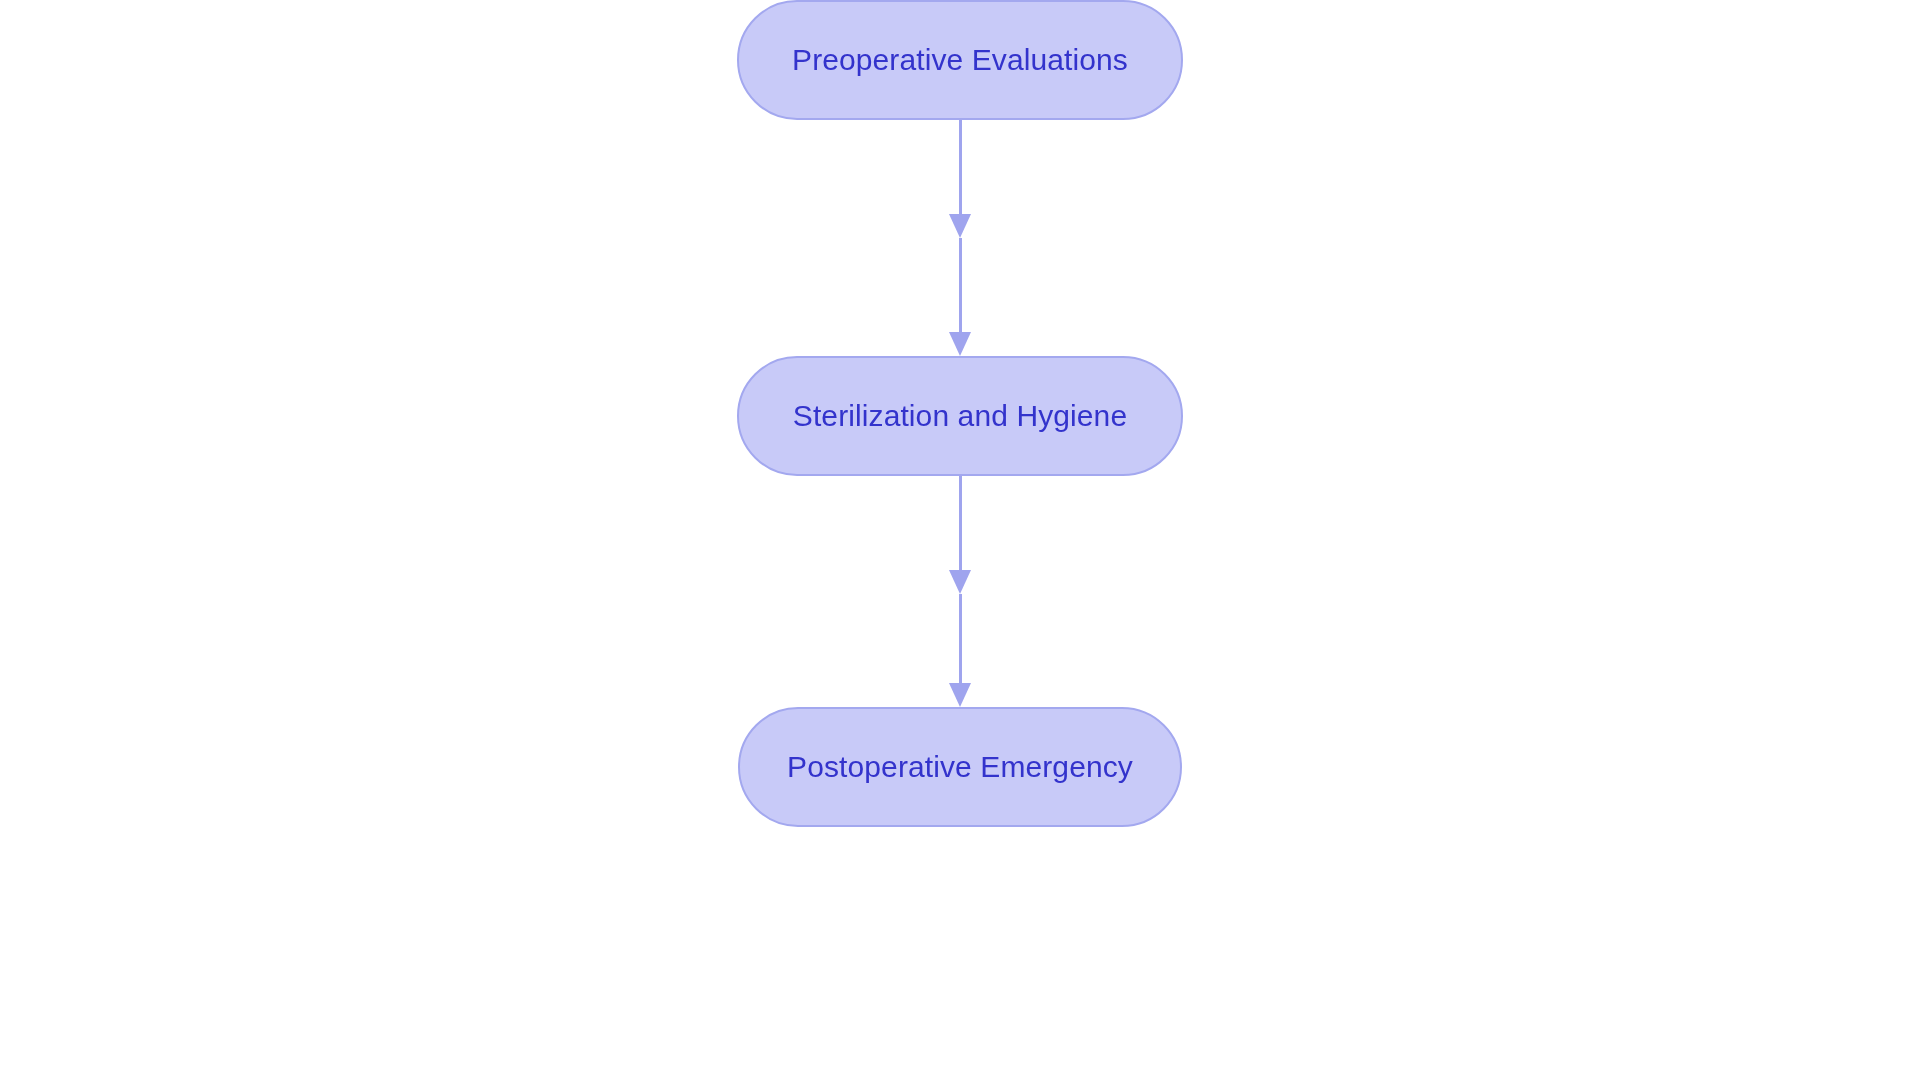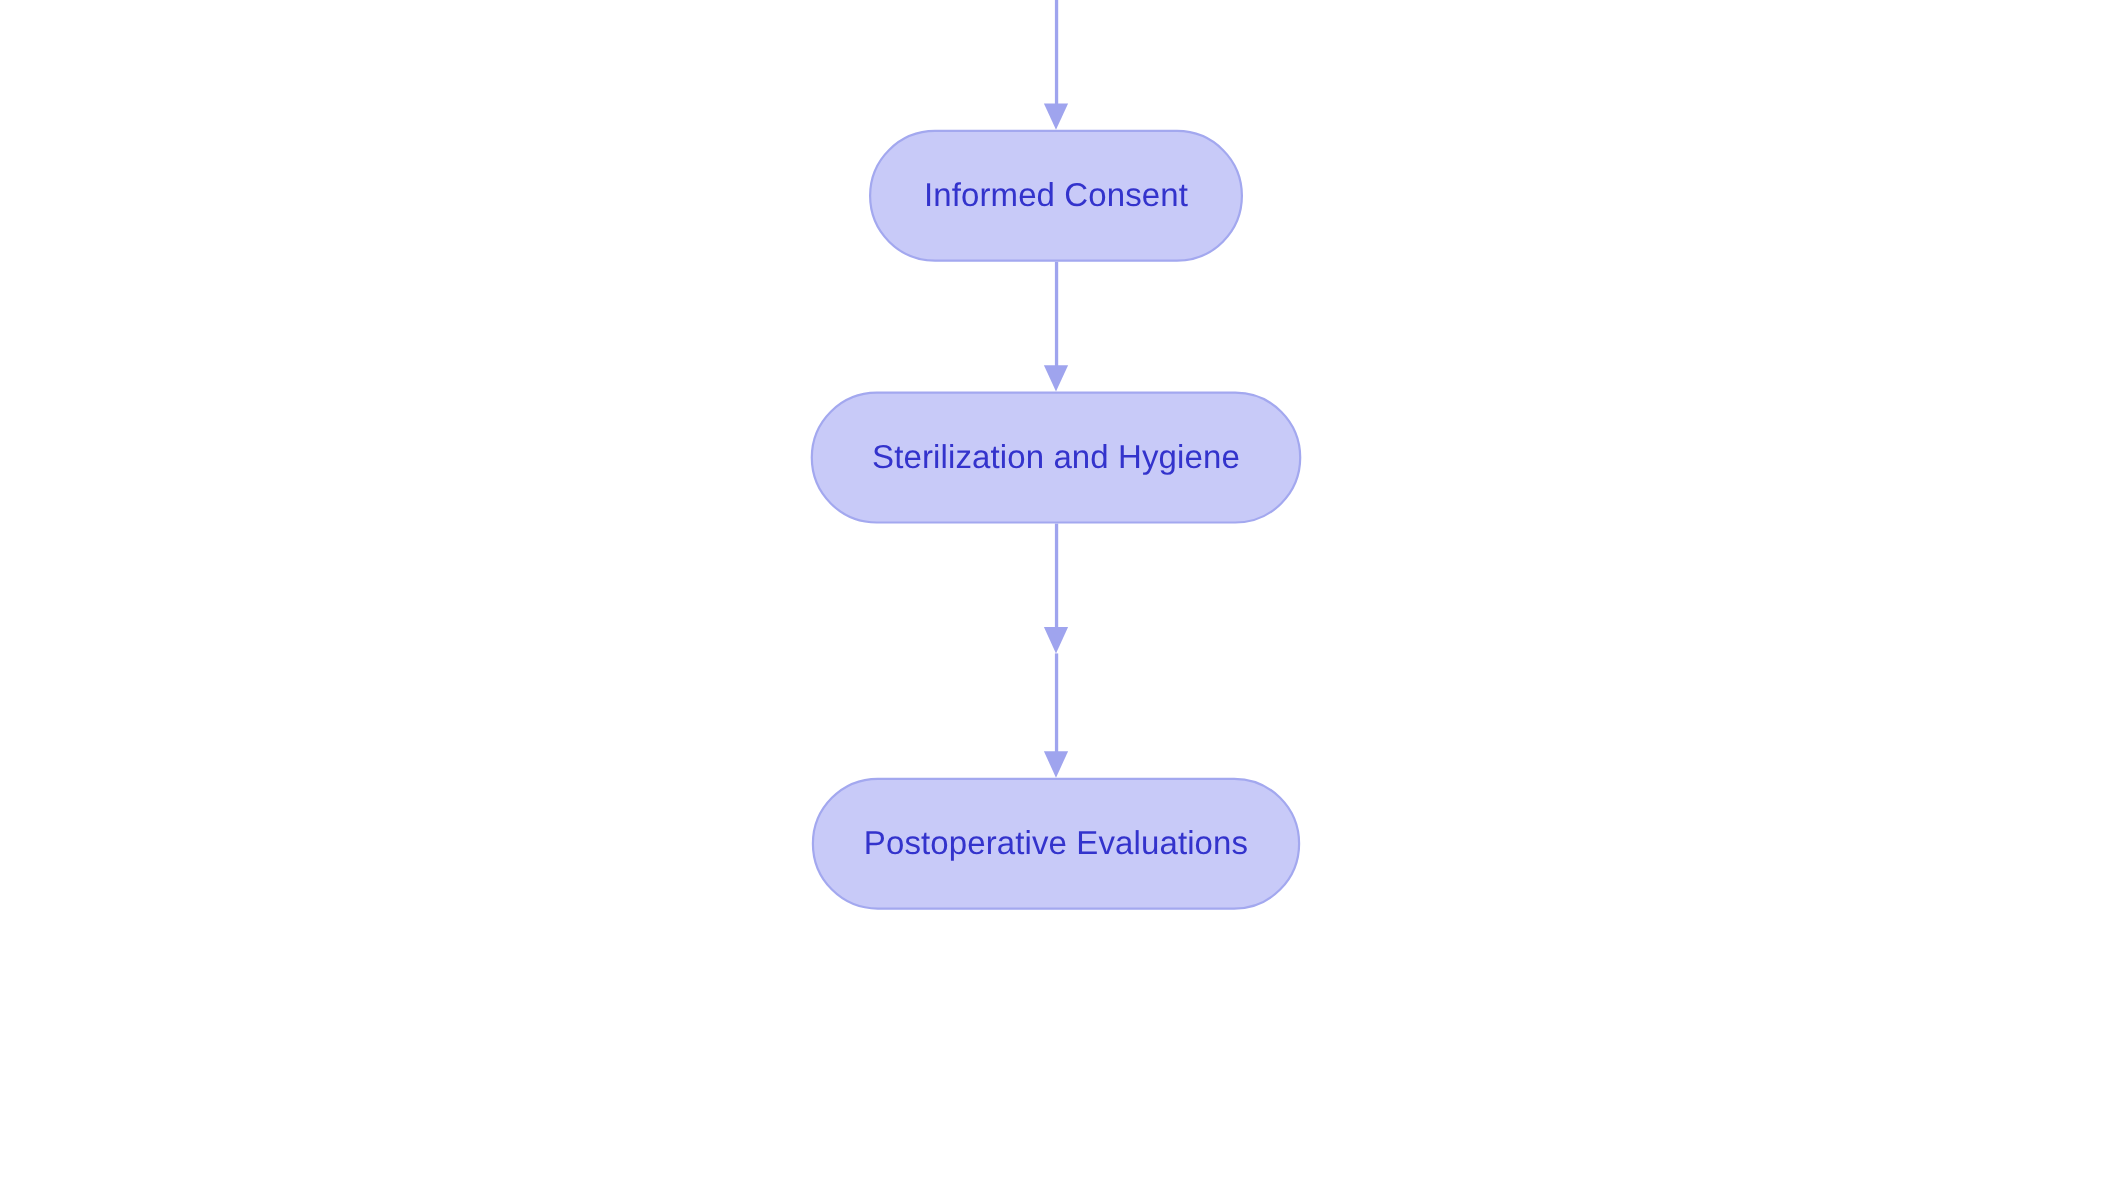--- a/index.html
+++ b/index.html
@@ -91,6 +91,9 @@
 <div id="flowchart-canvas">
   <div class="flow-column">
 
+    <div class="node w-446">
+      <span class="node-label">Preoperative Evaluations</span>
+    </div>
 
     <div class="connector h-118">
       <div class="edge-line"></div>

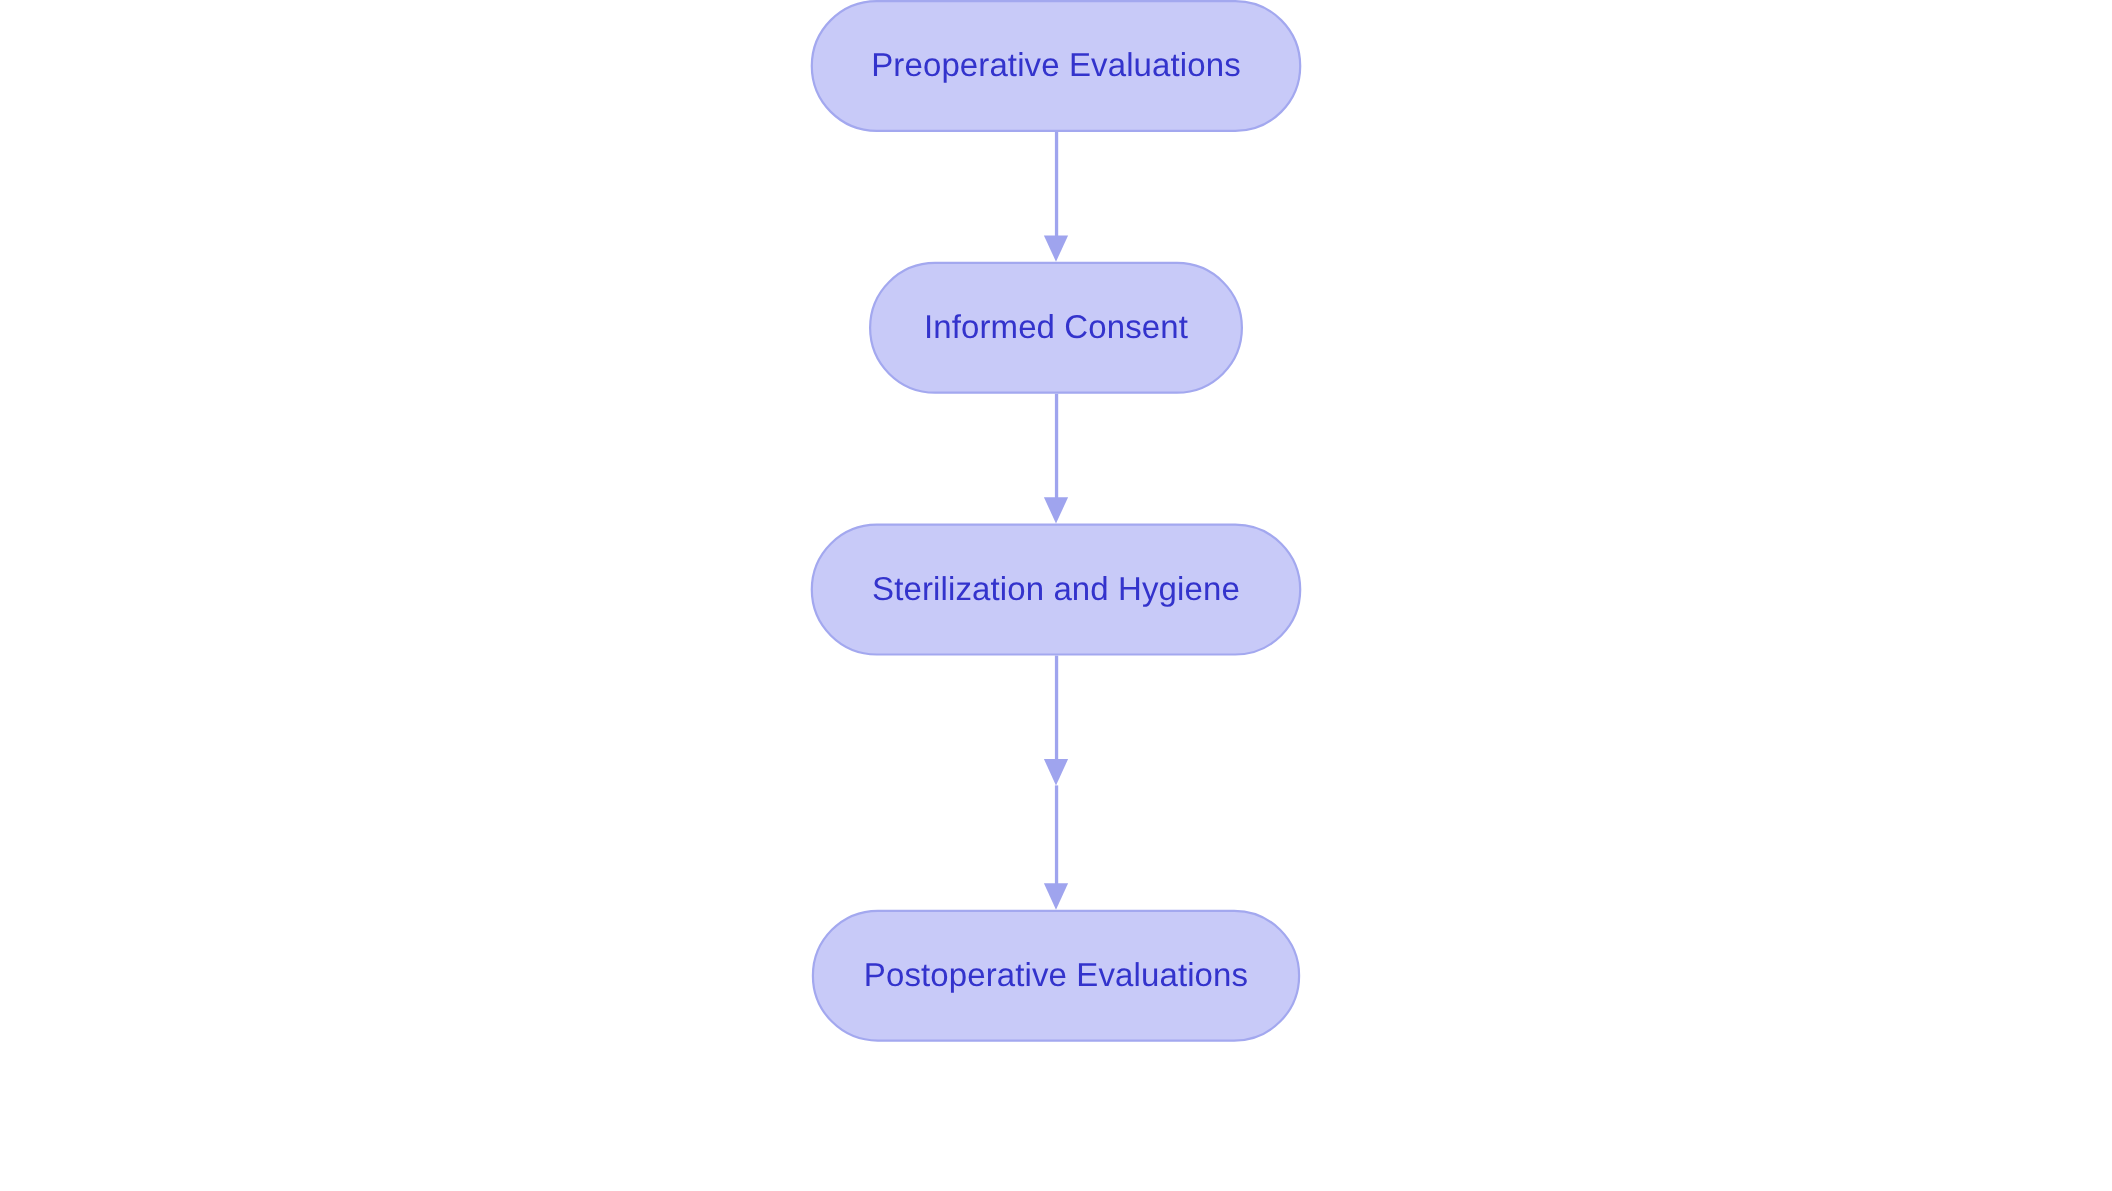--- a/index.html
+++ b/index.html
@@ -100,9 +100,6 @@
       <div class="arrow-head"></div>
     </div>
 
-    <div class="node w-340">
-      <span class="node-label">Informed Consent</span>
-    </div>
 
     <div class="connector h-118">
       <div class="edge-line"></div>

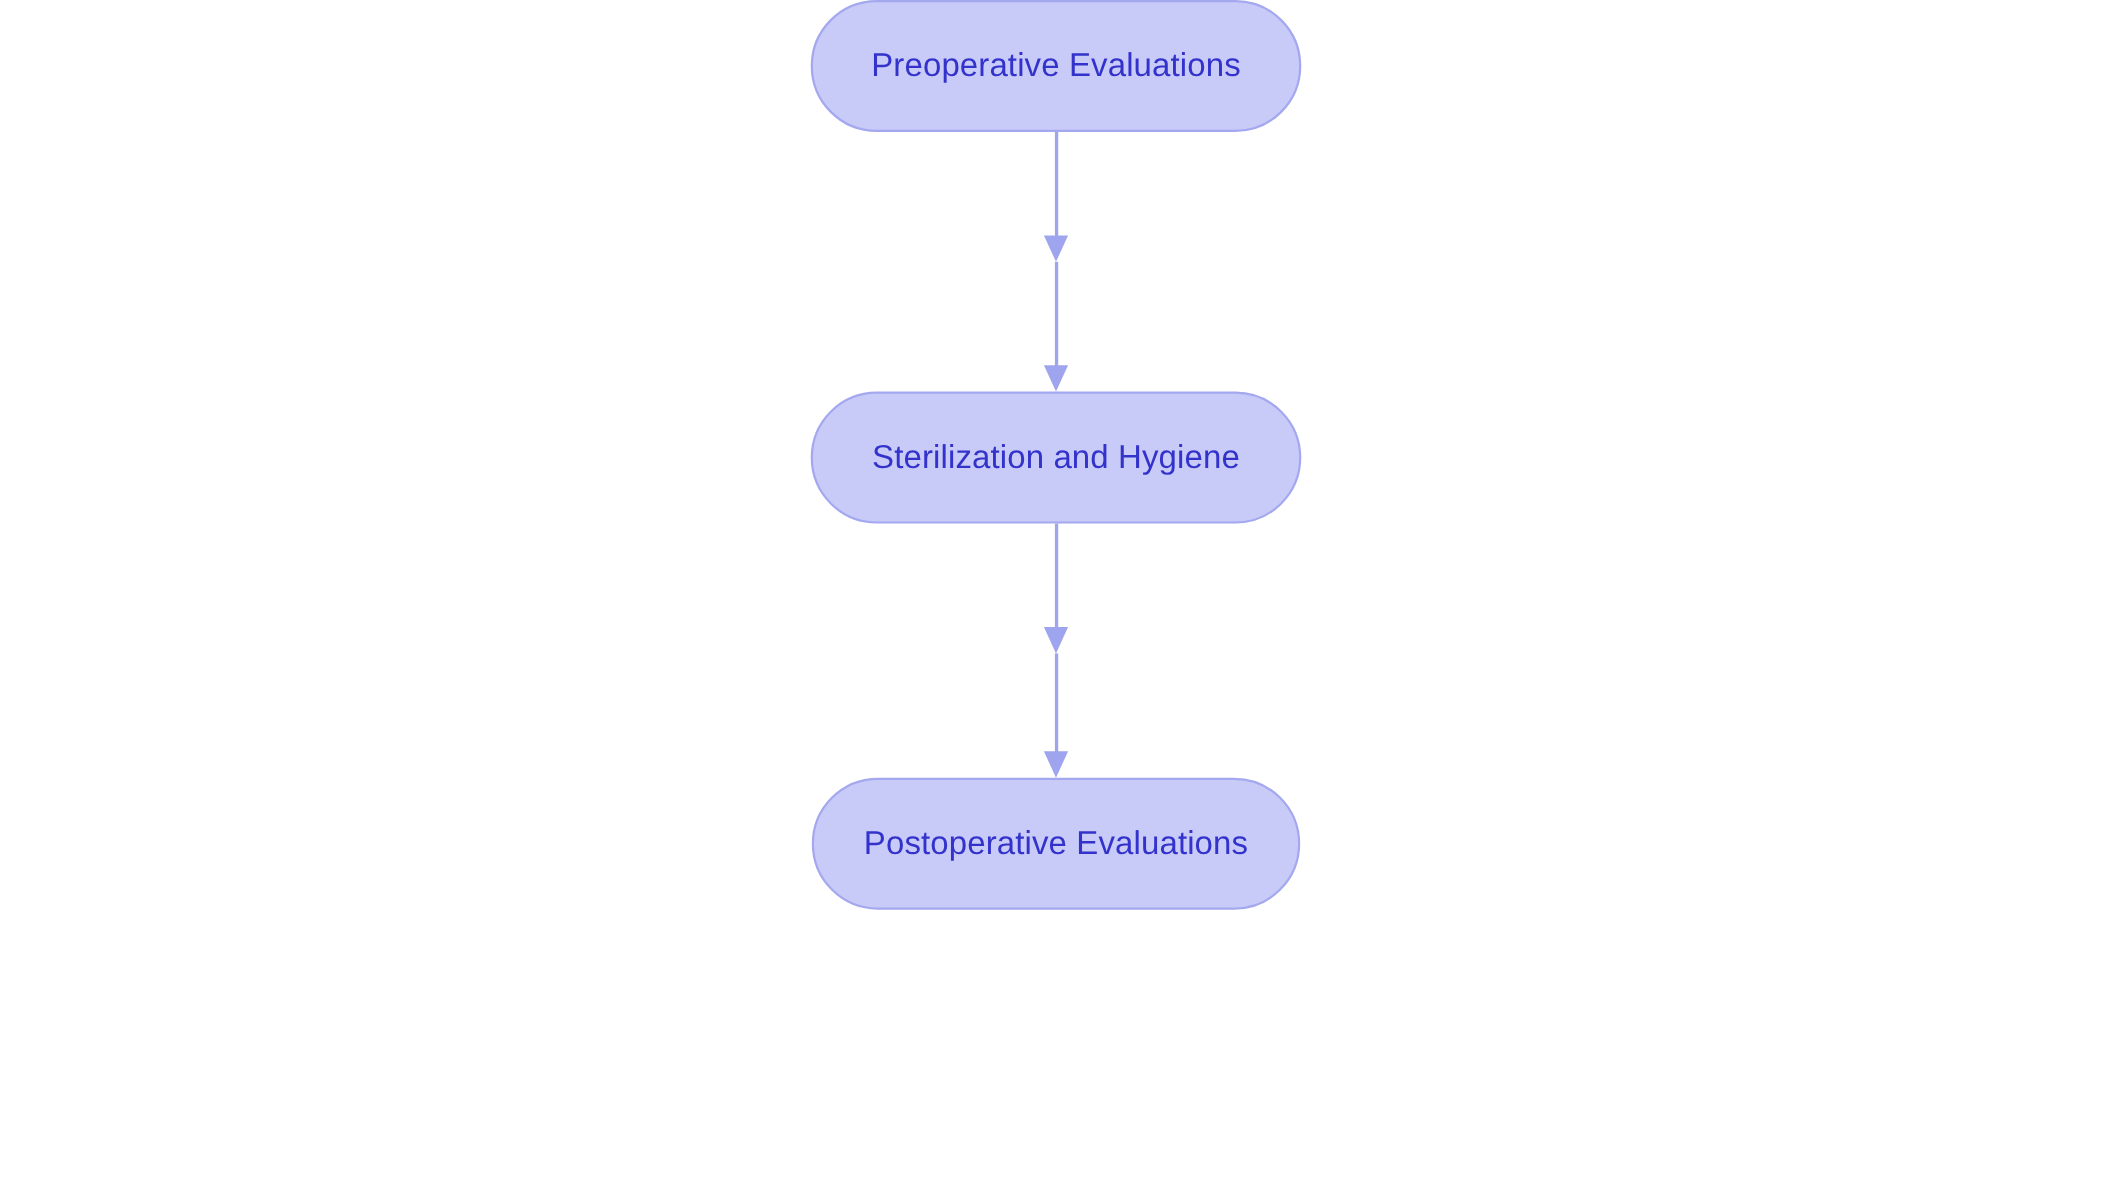--- a/index.html
+++ b/index.html
@@ -122,7 +122,7 @@
     </div>
 
     <div class="node w-444">
-      <span class="node-label">Postoperative Evaluations</span>
+      <span class="node-label">Postoperative Emergency</span>
     </div>
 
   </div>

